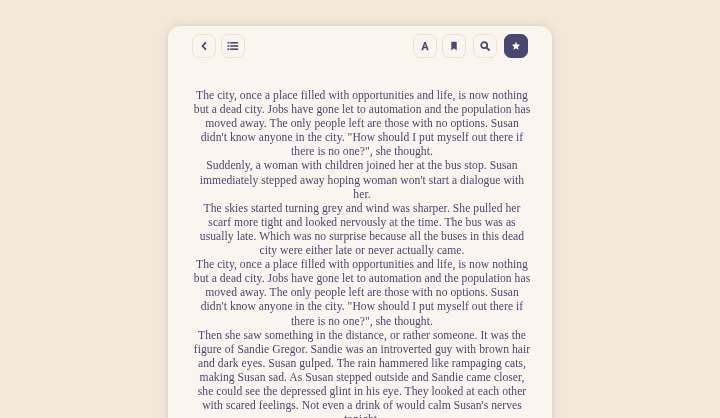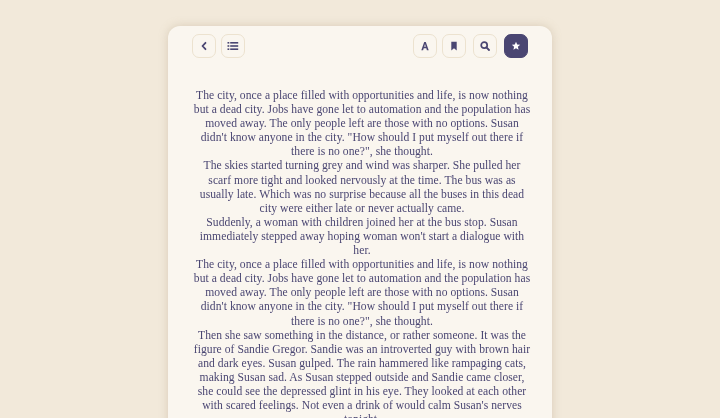--- a/index.html
+++ b/index.html
@@ -89,8 +89,8 @@
 
   <div class="content">
     <p>The city, once a place filled with opportunities and life, is now nothing but a dead city. Jobs have gone let to automation and the population has moved away. The only people left are those with no options. Susan didn't know anyone in the city. "How should I put myself out there if there is no one?", she thought.</p>
+    <p>Suddenly, a woman with children joined her at the bus stop. Susan immediately stepped away hoping woman won't start a dialogue with her.</p>
     <p>The skies started turning grey and wind was sharper. She pulled her scarf more tight and looked nervously at the time. The bus was as usually late. Which was no surprise because all the buses in this dead city were either late or never actually came.</p>
-    <p>Suddenly, a woman with children joined her at the bus stop. Susan immediately stepped away hoping woman won't start a dialogue with her.</p>
     <p>The city, once a place filled with opportunities and life, is now nothing but a dead city. Jobs have gone let to automation and the population has moved away. The only people left are those with no options. Susan didn't know anyone in the city. "How should I put myself out there if there is no one?", she thought.</p>
     <p>Then she saw something in the distance, or rather someone. It was the figure of Sandie Gregor. Sandie was an introverted guy with brown hair and dark eyes. Susan gulped. The rain hammered like rampaging cats, making Susan sad. As Susan stepped outside and Sandie came closer, she could see the depressed glint in his eye. They looked at each other with scared feelings. Not even a drink of would calm Susan's nerves tonight.</p>
   </div>

